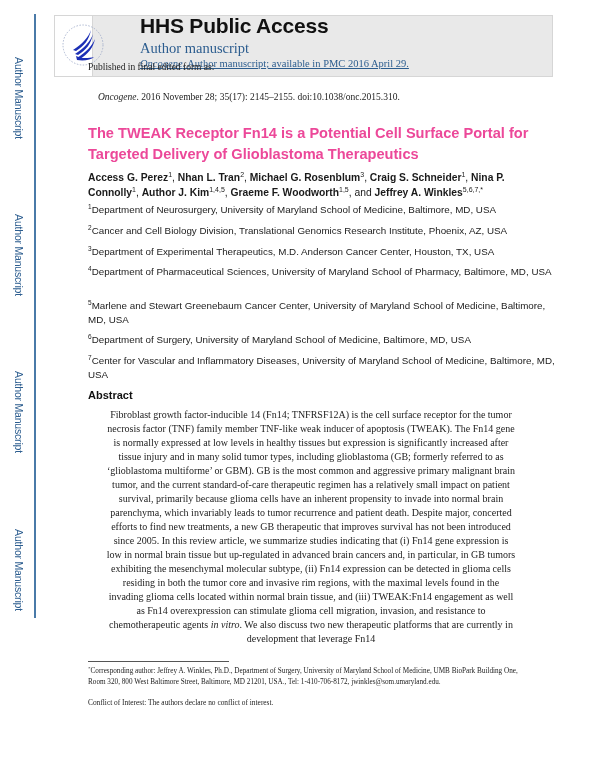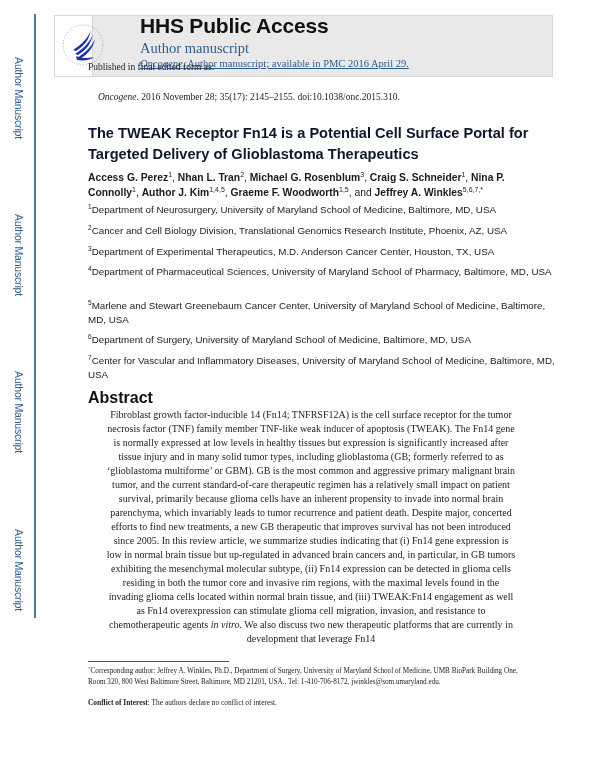--- a/index.html
+++ b/index.html
@@ -17,7 +17,7 @@
     .pub-label { position: absolute; left: 88px; top: 62px; font-size: 9.5px; color: #222; }
     .pub-cite { position: absolute; left: 98px; top: 92px; font-size: 9.5px; color: #222; }
     .pub-cite i { font-style: italic; }
-    .title { position: absolute; left: 88px; top: 123px; width: 470px; font-family: "Liberation Sans", sans-serif; font-weight: bold; font-size: 14.6px; line-height: 21px; color: #0f172a; }
+    .title { position: absolute; left: 88px; top: 123px; width: 470px; font-family: "Liberation Sans", sans-serif; font-weight: bold; font-size: 14.6px; line-height: 21px; color: #ec4899; }
     .authors { position: absolute; left: 88px; top: 170px; width: 470px; font-family: "Liberation Sans", sans-serif; font-size: 10.3px; line-height: 15px; color: #1a1a1a; }
     .authors b { font-weight: bold; }
     .authors sup { font-size: 7px; vertical-align: super; line-height: 0; }

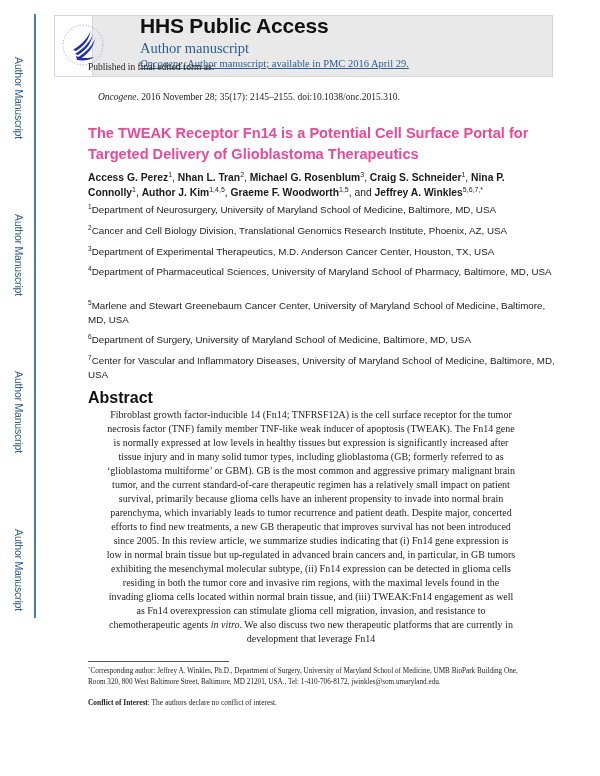--- a/index.html
+++ b/index.html
@@ -23,7 +23,7 @@
     .authors sup { font-size: 7px; vertical-align: super; line-height: 0; }
     .affil { position: absolute; left: 88px; width: 470px; font-family: "Liberation Sans", sans-serif; font-size: 9.8px; line-height: 14px; color: #222; }
     .affil sup { font-size: 6.5px; vertical-align: super; line-height: 0; }
-    .abstract-h { position: absolute; left: 88px; top: 389px; font-family: "Liberation Sans", sans-serif; font-weight: bold; font-size: 16px; color: #111; }
+    .abstract-h { position: absolute; left: 88px; top: 389px; font-family: "Liberation Sans", sans-serif; font-weight: bold; font-size: 11px; color: #111; }
     .abstract-body { position: absolute; left: 106px; top: 408px; width: 410px; font-size: 10px; line-height: 14px; color: #222; text-align: center; }
     .abstract-body p { margin: 0; }
     .fn-rule { position: absolute; left: 88px; top: 661px; width: 141px; height: 1px; background: #555; }

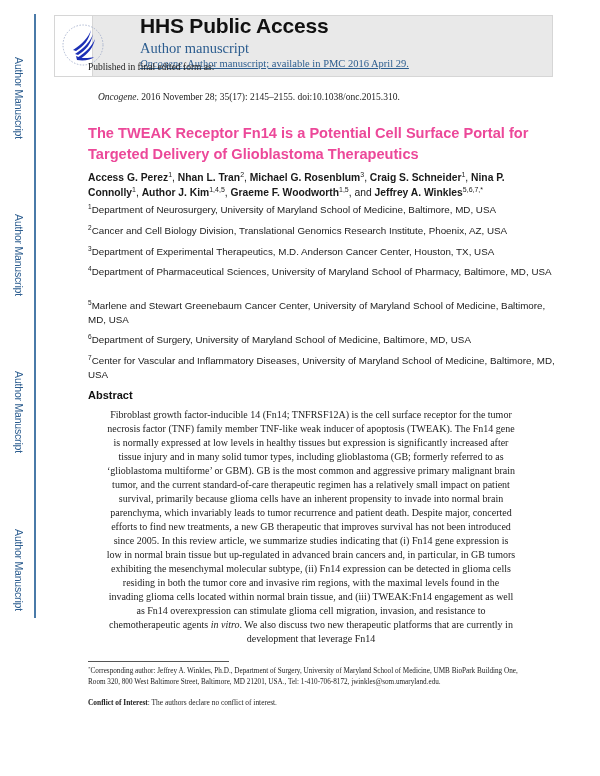--- a/index.html
+++ b/index.html
@@ -30,7 +30,7 @@
     .footnote { position: absolute; left: 88px; top: 666px; width: 440px; font-size: 7.2px; line-height: 10.5px; color: #222; }
     .footnote sup { font-size: 5px; vertical-align: super; line-height: 0; }
     .coi { position: absolute; left: 88px; top: 698px; font-size: 7.4px; color: #222; }
-    .coi b { font-weight: bold; }
+    .coi b { font-weight: normal; }
   </style>
 </head>
 <body>

